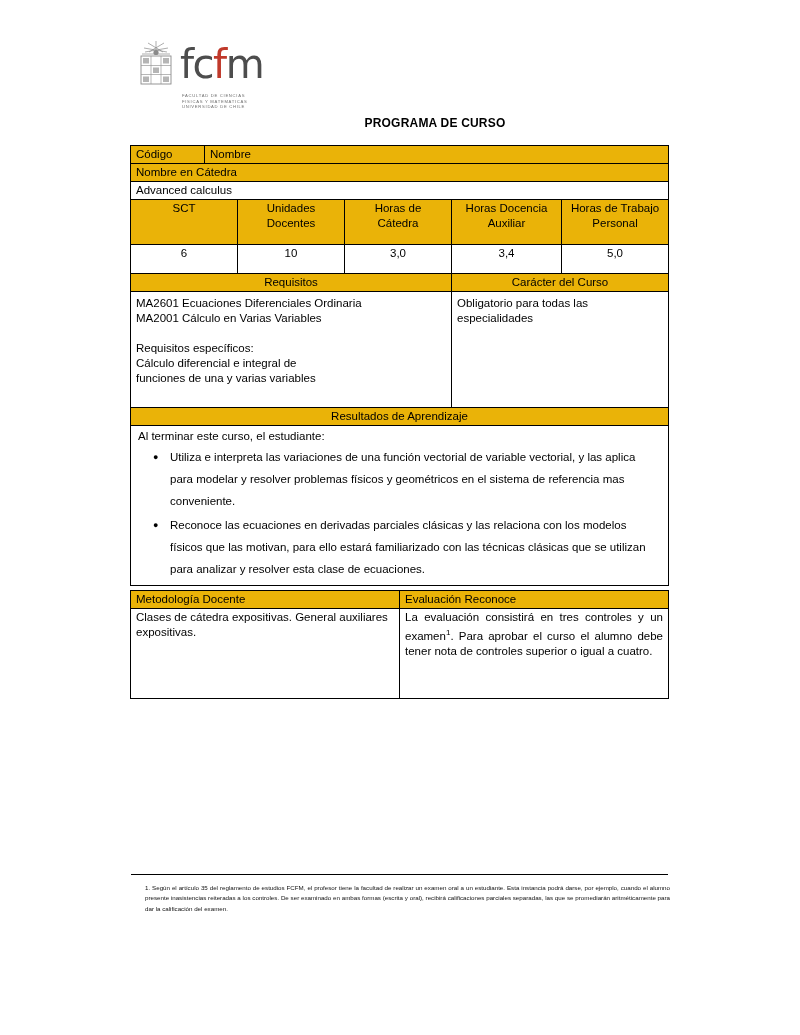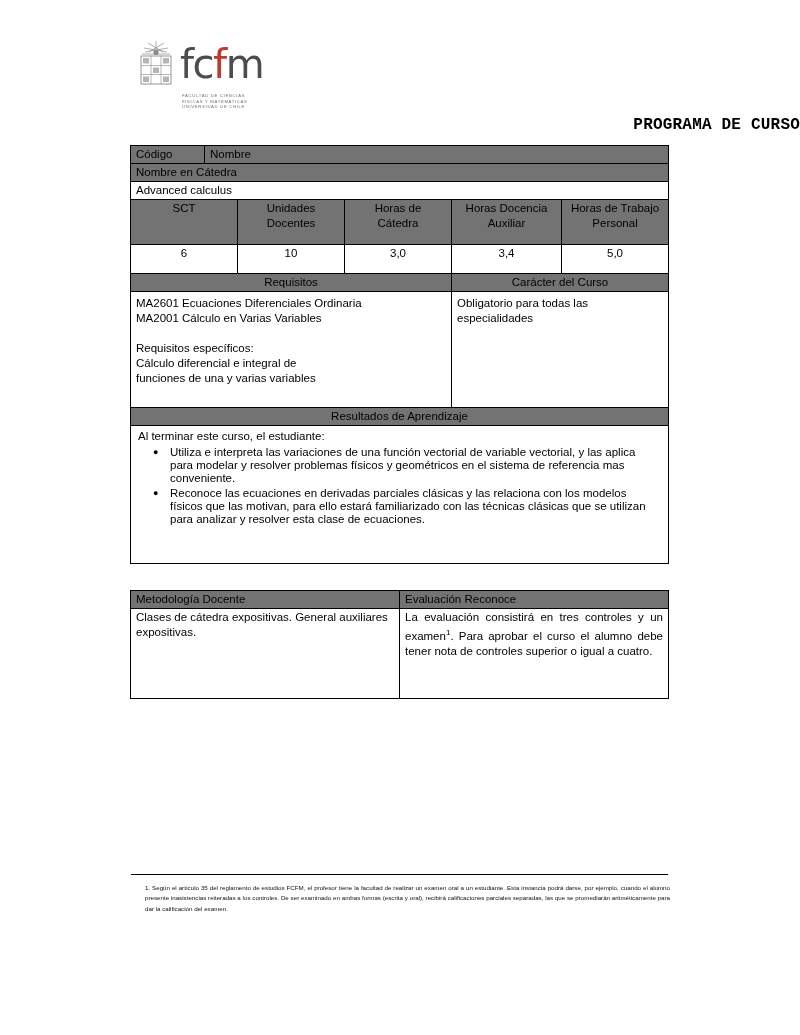--- a/index.html
+++ b/index.html
@@ -67,10 +67,10 @@
     left: 0;
     top: 116px;
     width: 800px;
-    text-align: right;
-    font-family: Liberation Mono, monospace;
+    text-align: center;
+    font-family: Liberation Sans, sans-serif;
     font-weight: bold;
-    font-size: 16px;
+    font-size: 12px;
     letter-spacing: 0.2px;
   }
   .doc-title-inner {

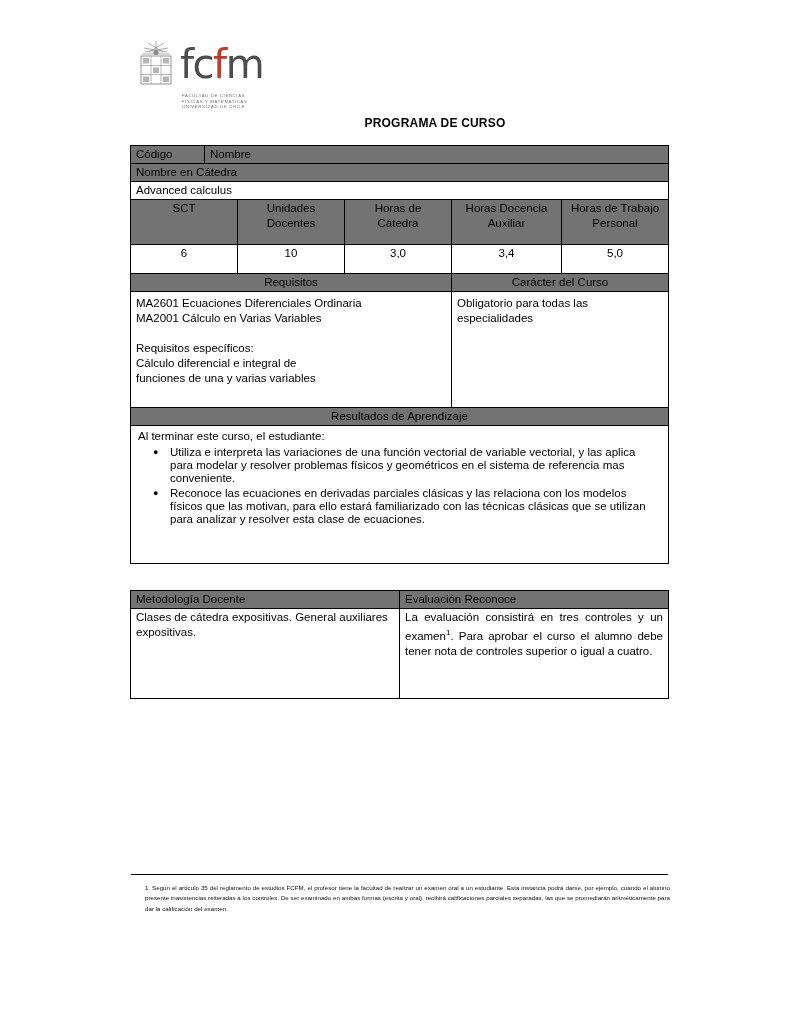--- a/index.html
+++ b/index.html
@@ -93,7 +93,7 @@
     line-height: 15px;
   }
   td.hdr {
-    background: #737373;
+    background: #eab308;
     vertical-align: middle;
   }
   td.ctr { text-align: center; }

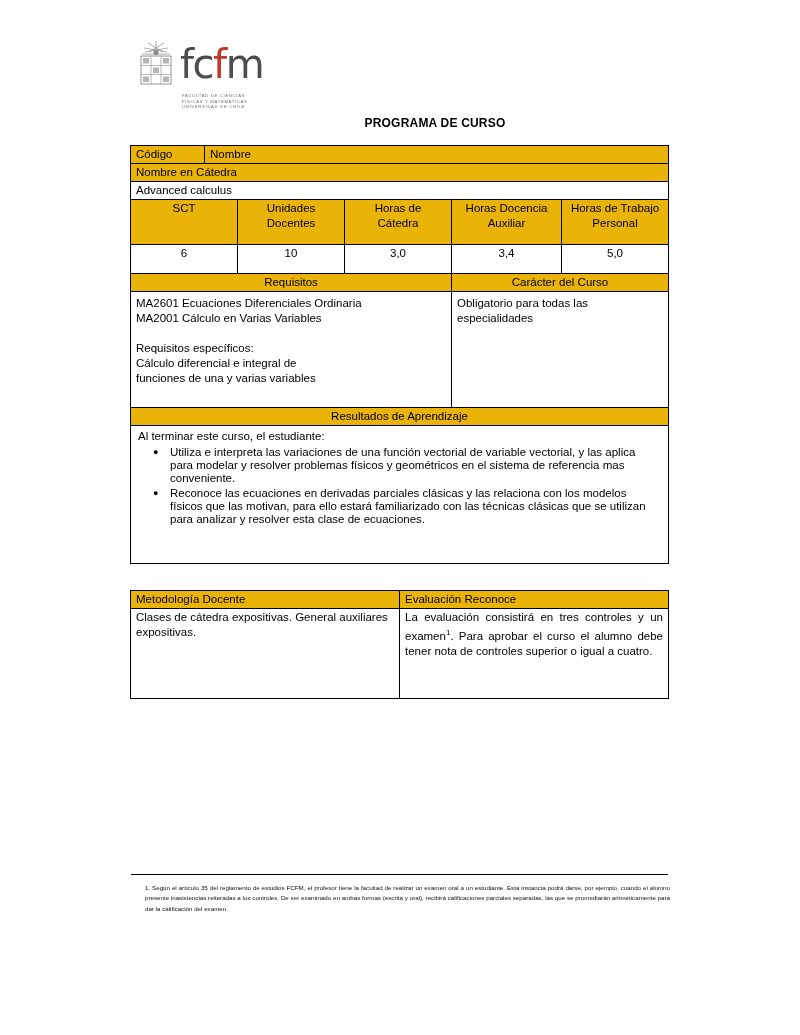--- a/index.html
+++ b/index.html
@@ -113,7 +113,7 @@
     position: relative;
     margin-top: 2px;
     padding-right: 10px;
-    line-height: 13px;
+    line-height: 22px;
   }
   ul.results li::before {
     content: "\25CF";

